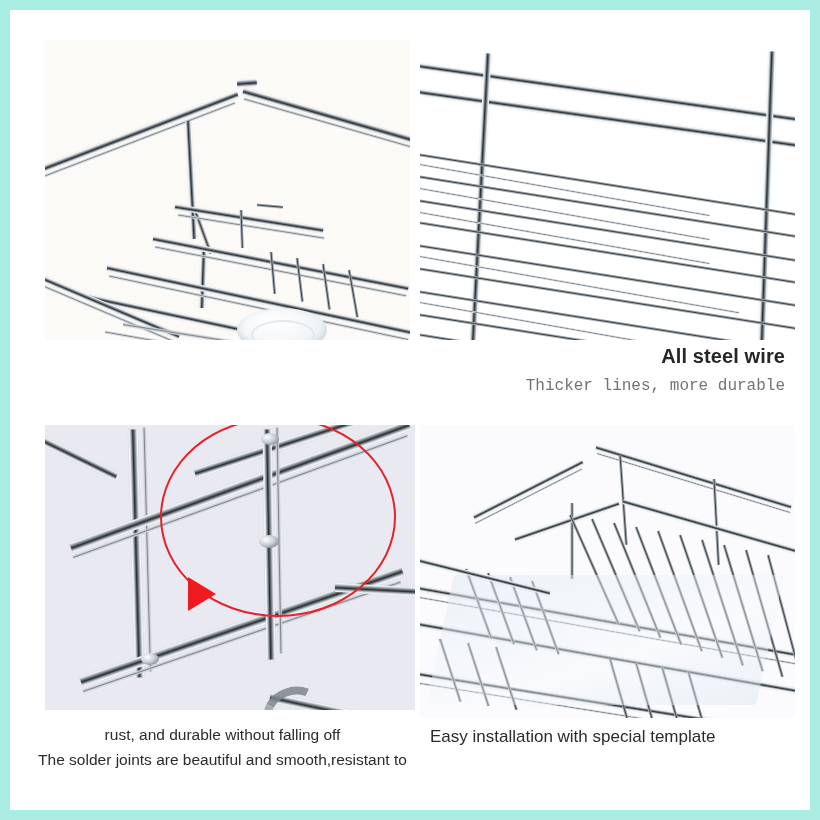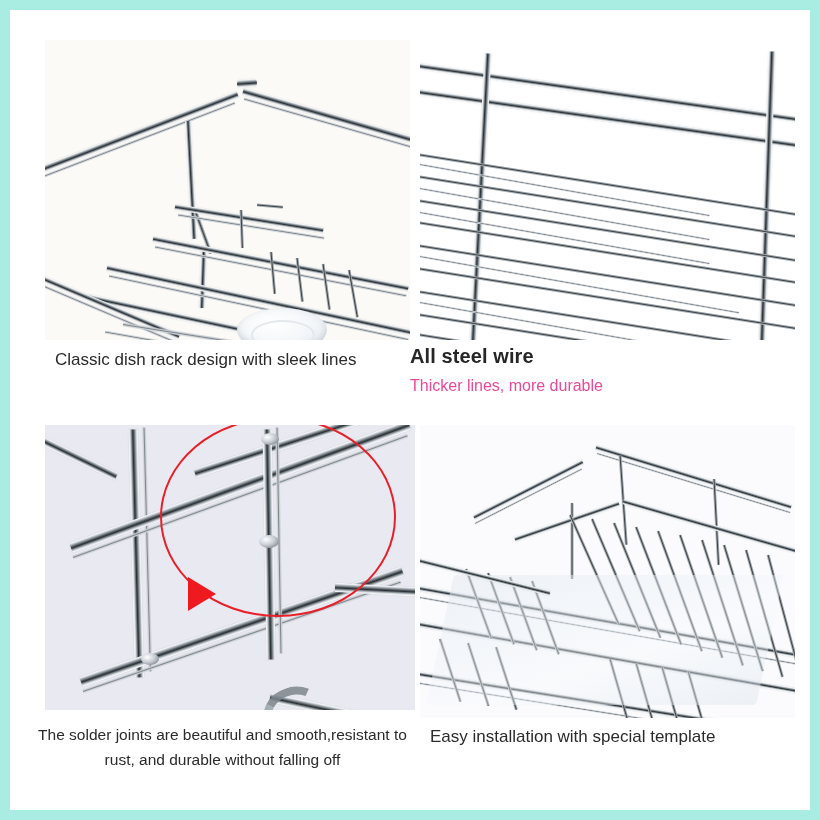--- a/index.html
+++ b/index.html
@@ -181,9 +181,6 @@
         <div class="wire pale" style="left:60px;  top:290px; width:130px; height:4px; transform:rotate(10deg);"></div>
       </div>
 
-      <div class="caption-block" style="left:20px; top:320px; width:340px;">
-        <div class="cap-plain">Classic dish rack design with sleek lines</div>
-      </div>
     </div>
 
     <div class="cell cell-tr">

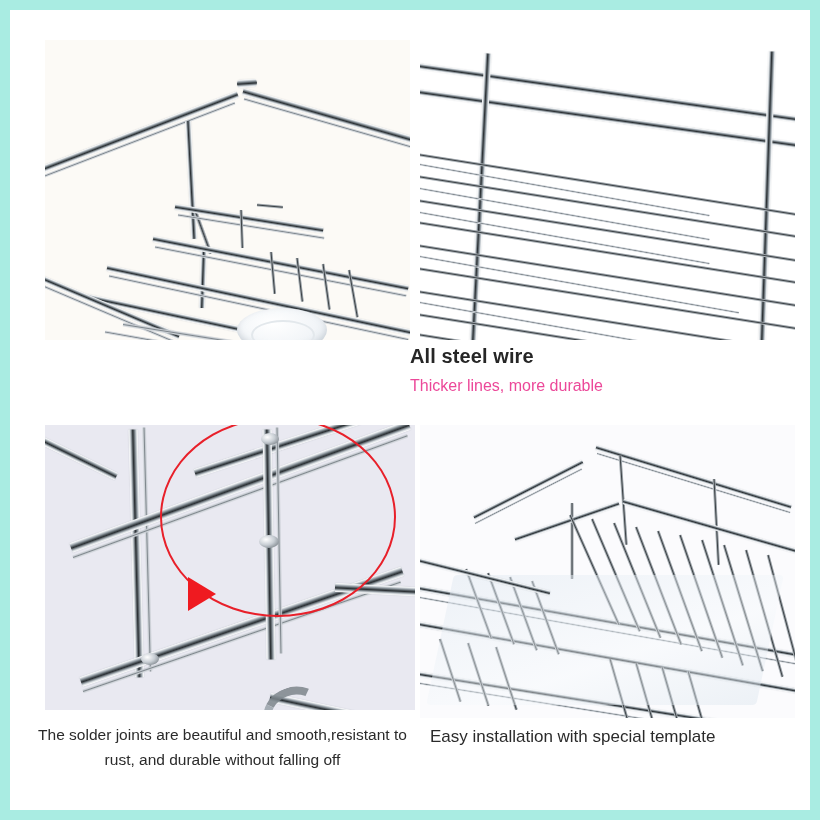--- a/index.html
+++ b/index.html
@@ -122,7 +122,7 @@
     color: #2b2b2b;
     white-space: nowrap;
   }
-  .center { text-align: left; }
+  .center { text-align: right; }
   .cap-multiline {
     font-size: 15.5px;
     color: #2b2b2b;

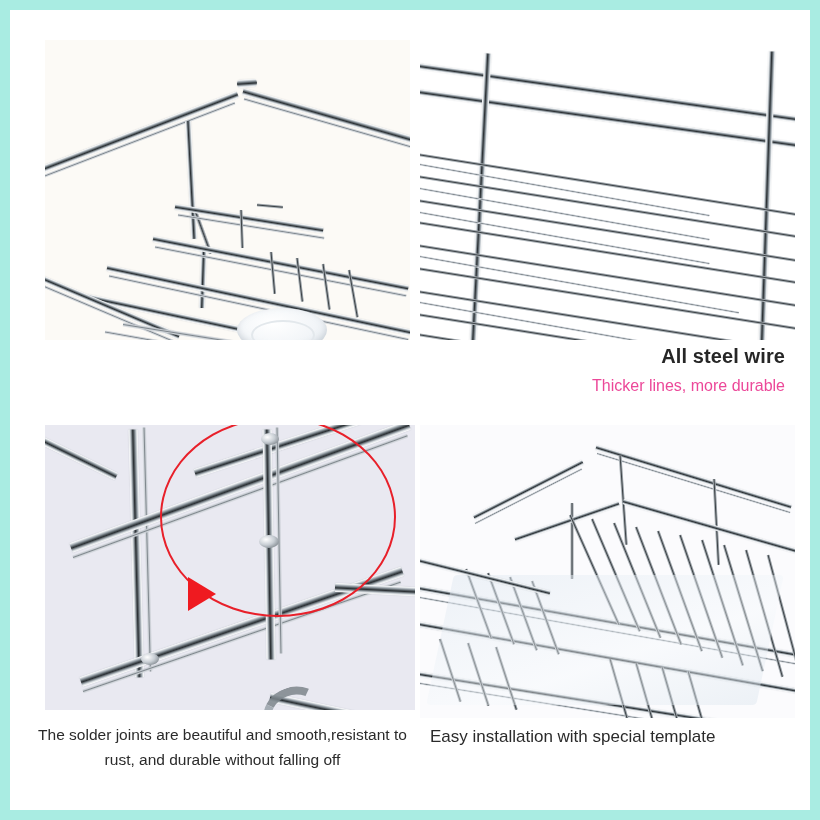--- a/index.html
+++ b/index.html
@@ -113,8 +113,9 @@
   .cap-sub {
     font-size: 16px;
     font-weight: normal;
-    color: #ec4899;
+    color: #737373;
     white-space: nowrap;
+    font-family: Liberation Mono, monospace;
   }
   .cap-plain {
     font-size: 17px;

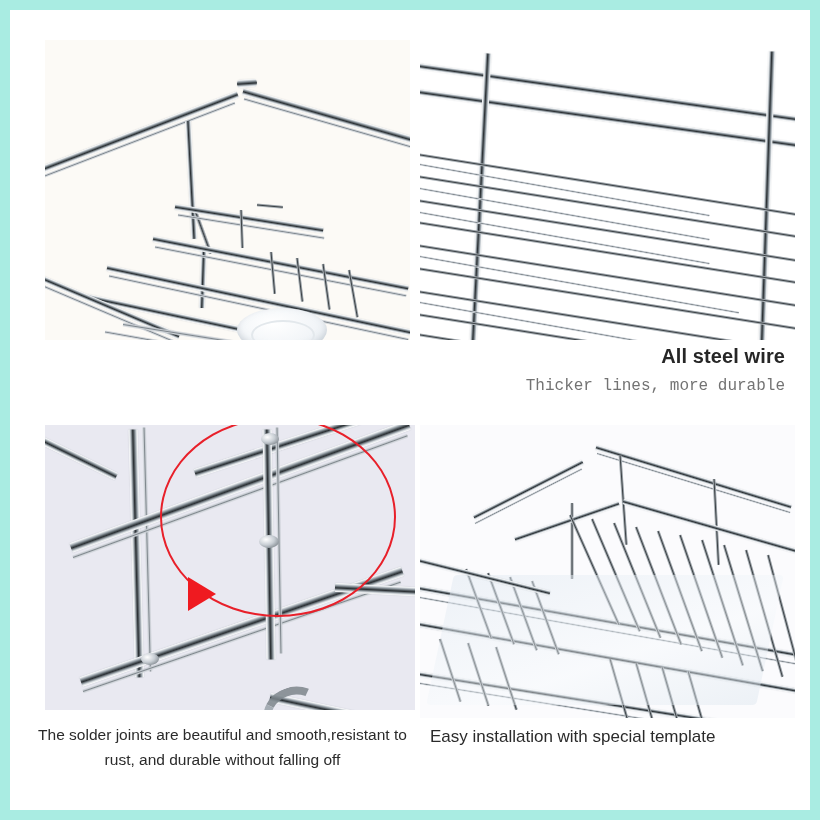--- a/index.html
+++ b/index.html
@@ -256,8 +256,8 @@
 
       <div class="caption-block" style="left:0px; top:300px; width:395px;">
         <div class="cap-multiline" style="margin-top:7px;">
+          <div>rust, and durable without falling off</div>
           <div>The solder joints are beautiful and smooth,resistant to</div>
-          <div>rust, and durable without falling off</div>
         </div>
       </div>
     </div>

